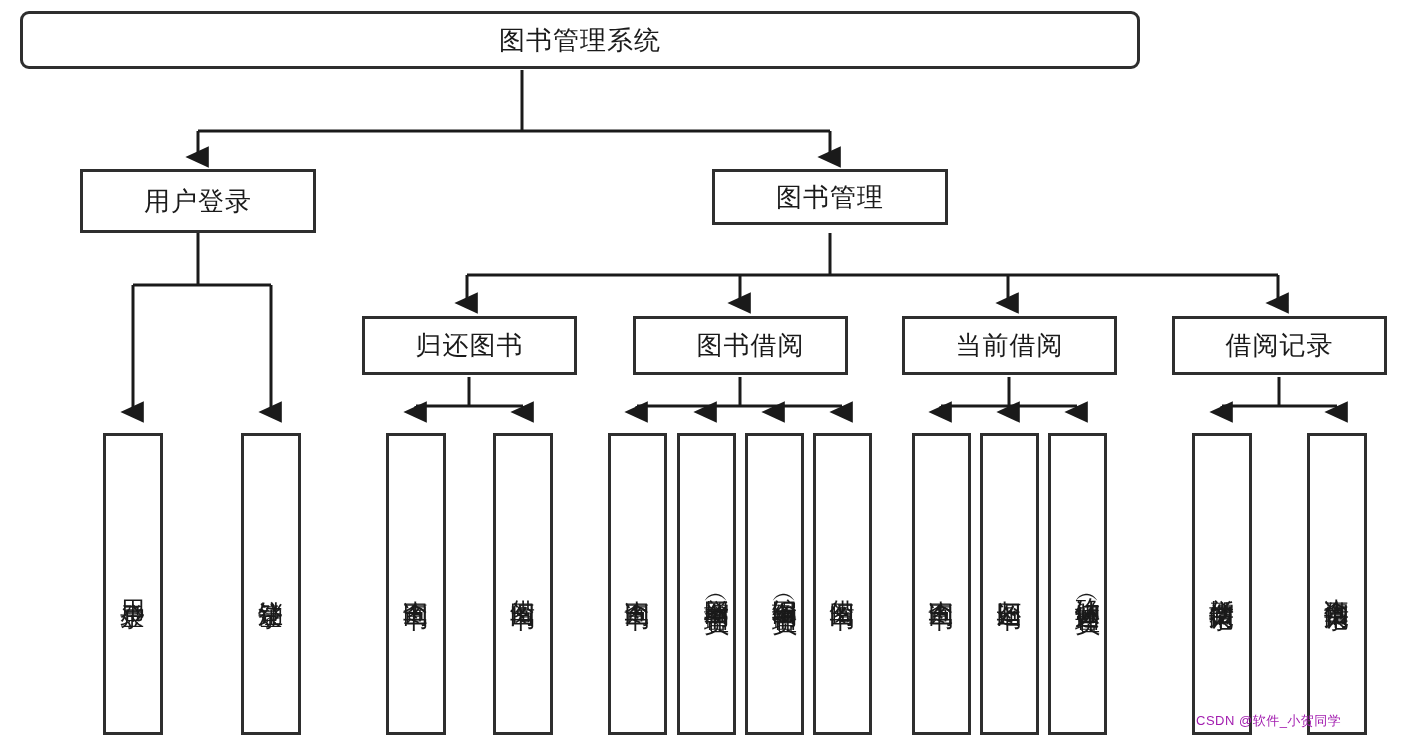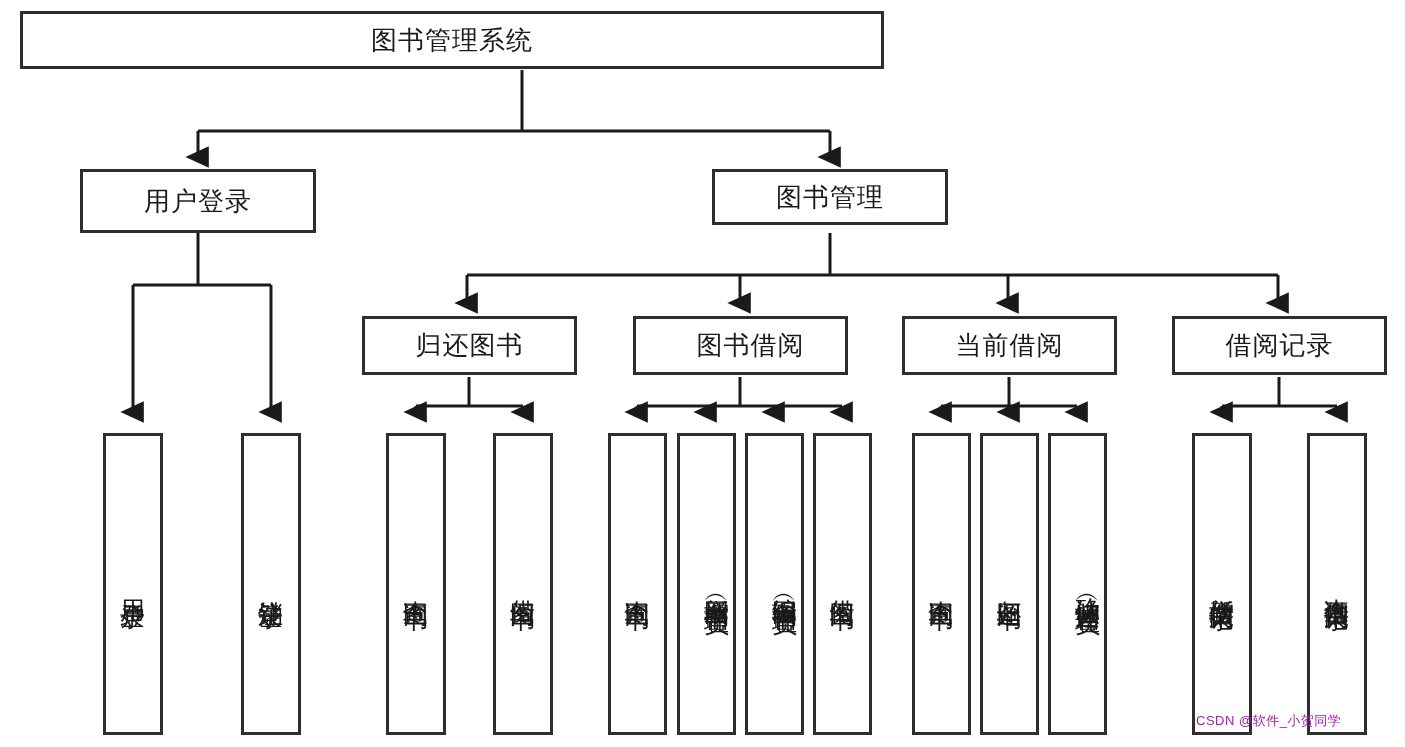--- a/index.html
+++ b/index.html
@@ -125,7 +125,7 @@
     </g>
   </svg>
 
-  <div class="node node-h node-root" style="left:20px; top:11px; width:864px; height:58px;">
+  <div class="node node-h node-root" style="left:20px; top:11px; width:1120px; height:58px;border-radius:9px;">
     <span>图书管理系统</span>
   </div>
 

